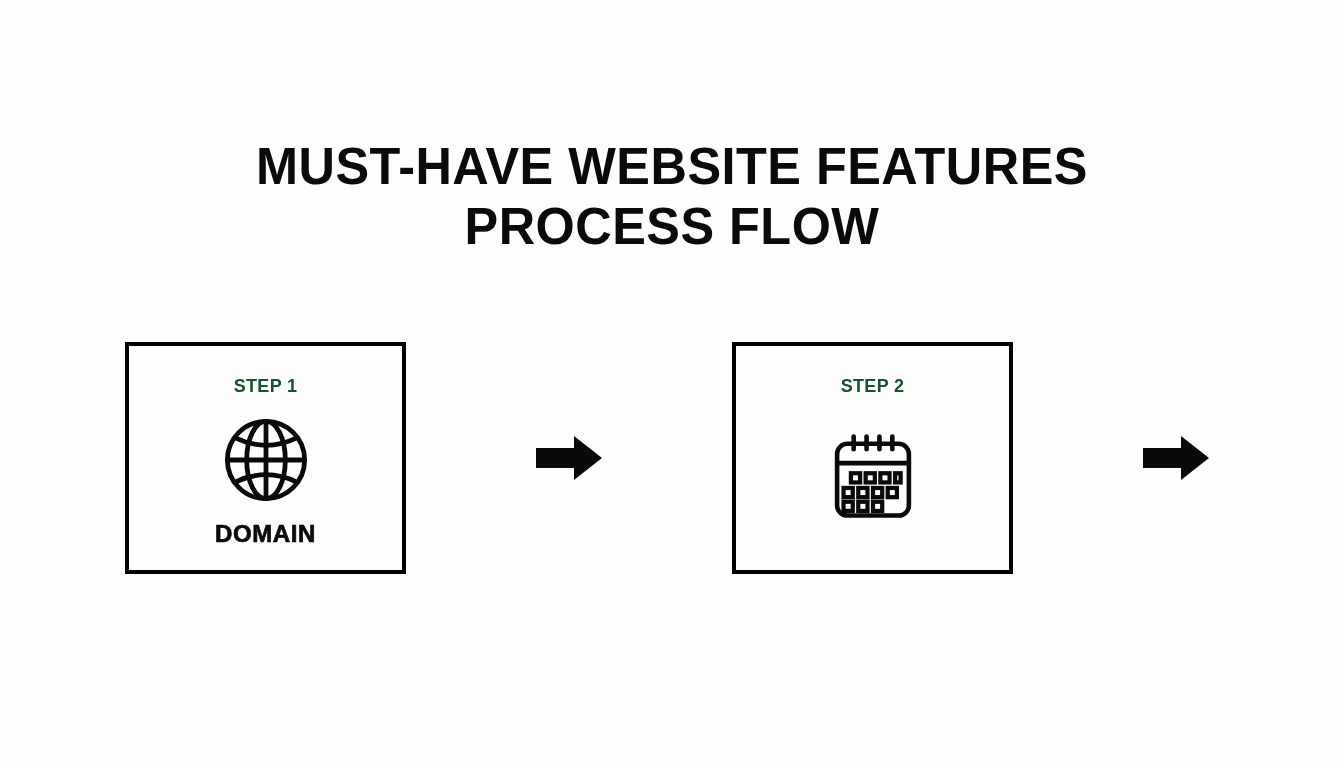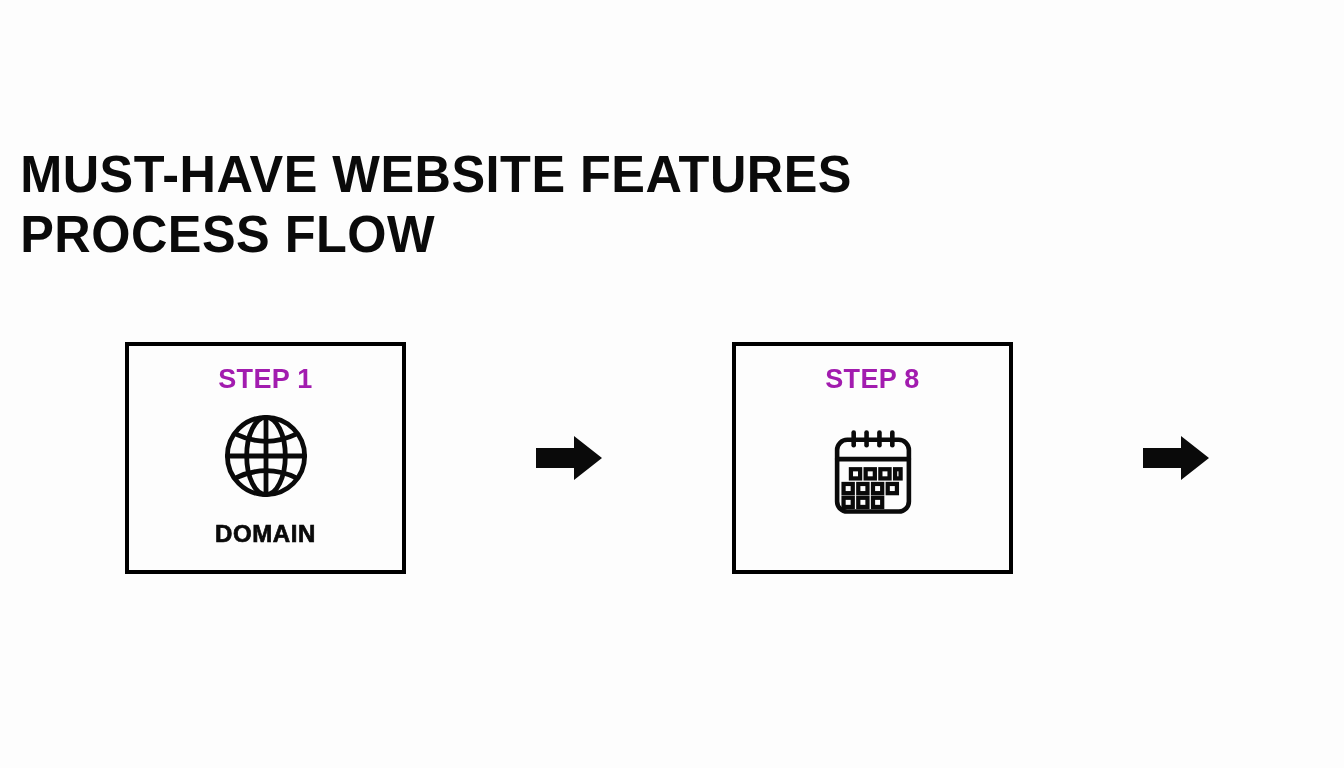--- a/index.html
+++ b/index.html
@@ -28,9 +28,9 @@
   .title-block {
     position: absolute;
     left: 0;
-    top: 144px;
+    top: 136px;
     width: 1344px;
-    text-align: left;
+    text-align: center;
   }
   .title-line {
     font-family: "Liberation Sans", sans-serif;

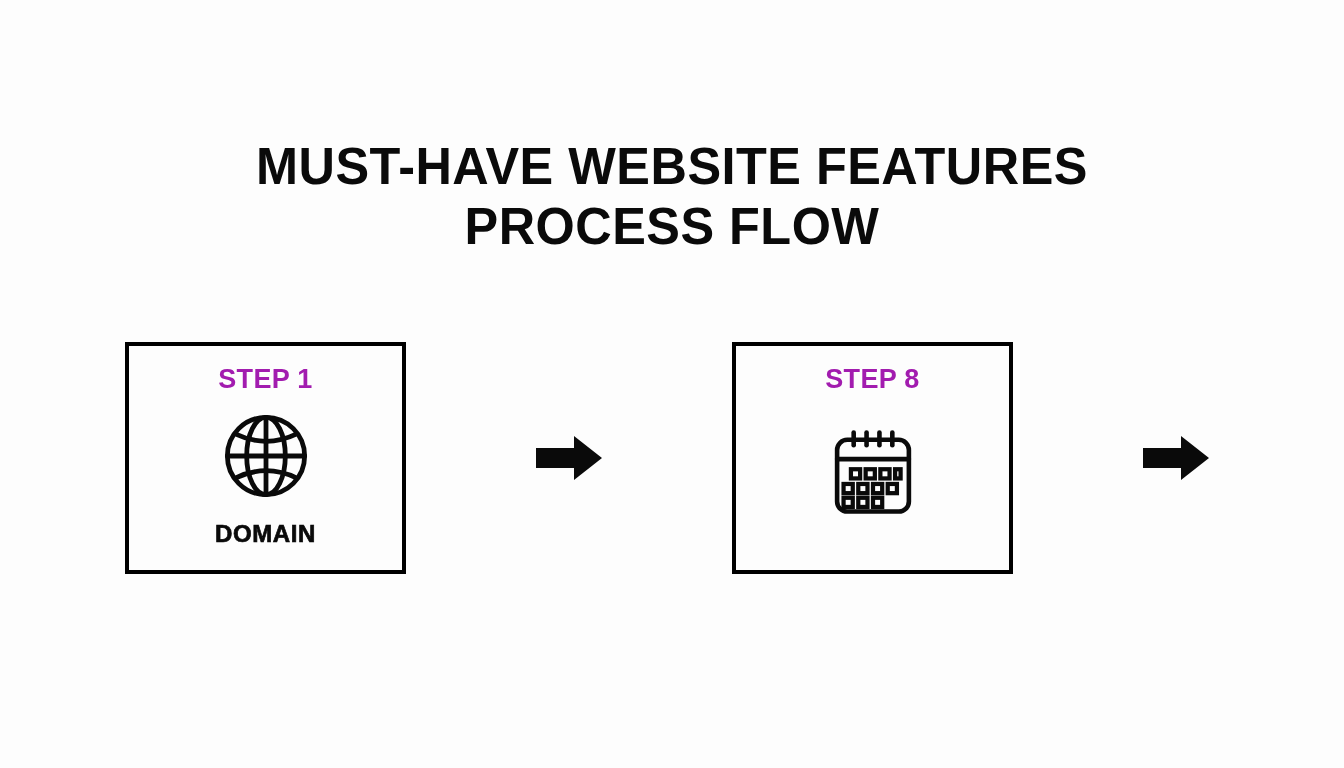--- a/index.html
+++ b/index.html
@@ -72,10 +72,11 @@
   .step-label {
     font-family: "Liberation Sans", sans-serif;
     font-weight: 700;
-    font-size: 27px;
+    font-size: 18px;
     line-height: 30px;
     letter-spacing: 0.3px;
-    color: #a21caf;
+    color: #14532d;
+    margin-top: 7px;
   }
 
   .step-icon {

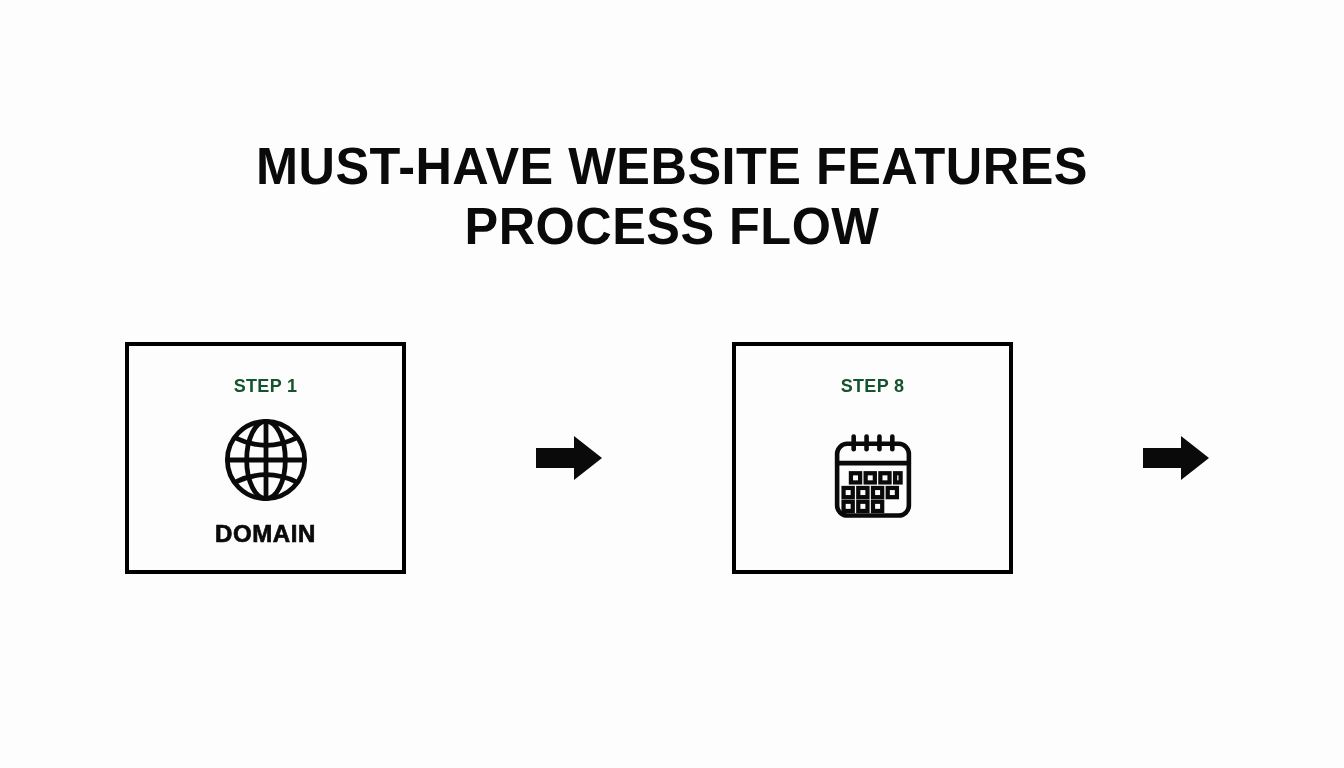--- a/index.html
+++ b/index.html
@@ -147,7 +147,7 @@
     </div>
 
     <div class="step-card">
-      <div class="step-label">STEP 8</div>
+      <div class="step-label">STEP 2</div>
       <div class="step-icon">
         <svg width="92" height="92" viewBox="0 0 100 100" aria-hidden="true">
           <g stroke="#0a0a0a" stroke-width="5" fill="none" stroke-linecap="round">

